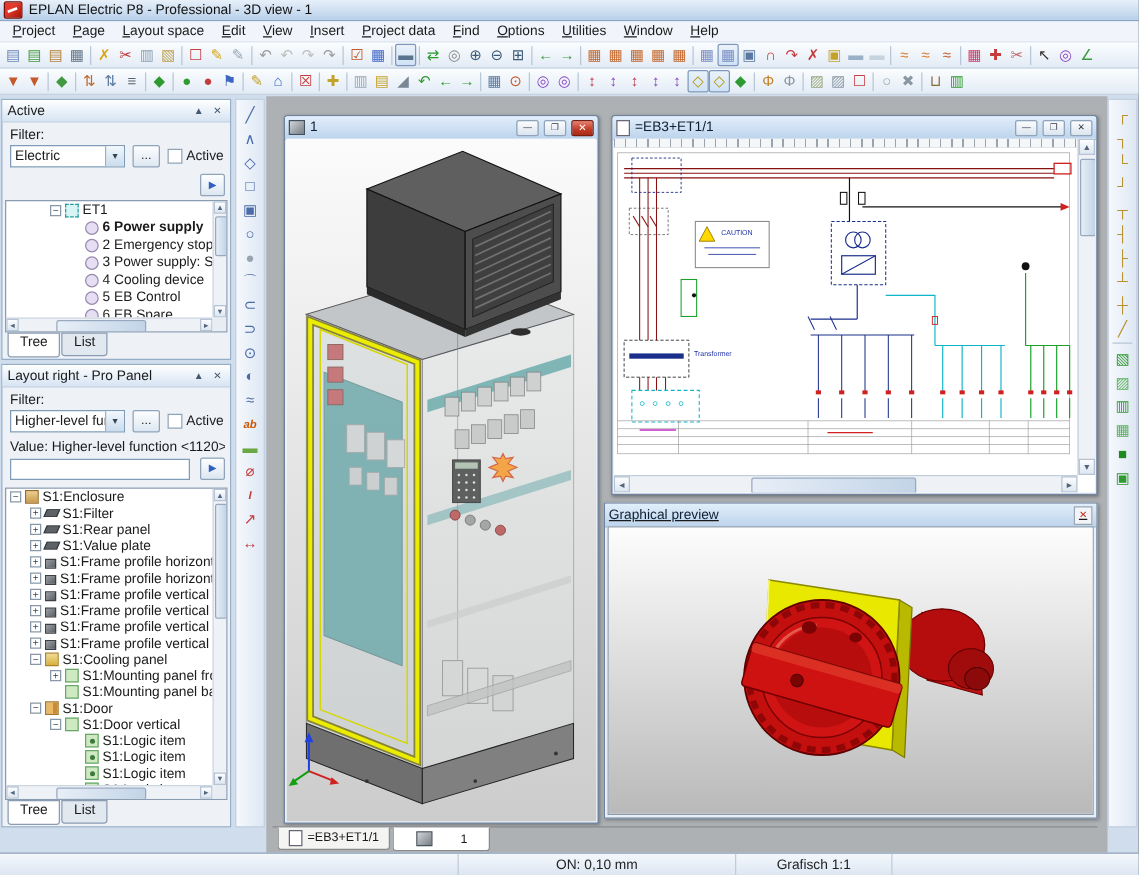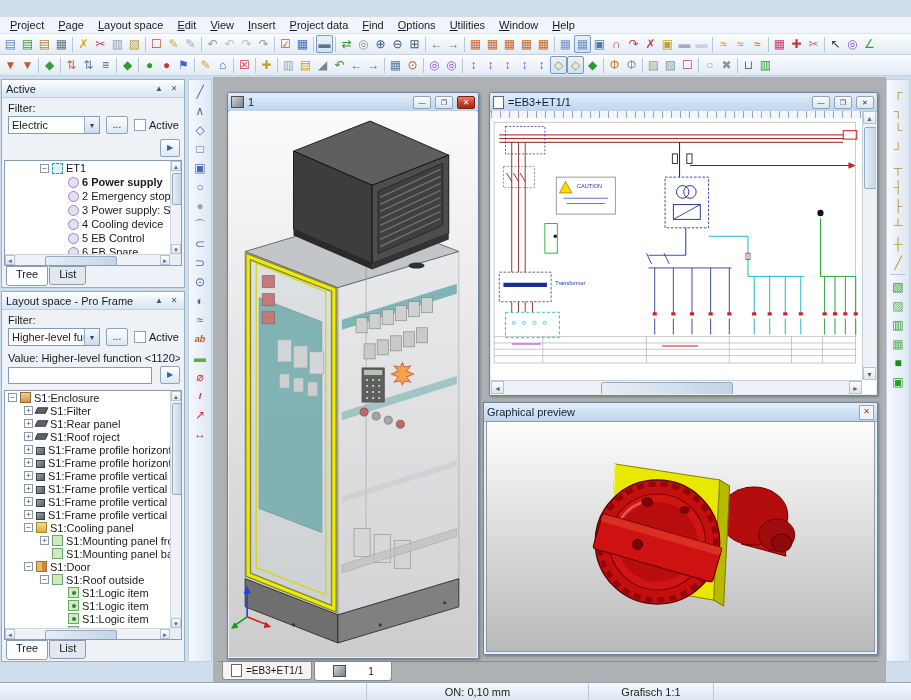--- a/index.html
+++ b/index.html
@@ -120,6 +120,10 @@
 
 <div id="app">
 
+  <div class="titlebar">
+    <div class="app-icon"></div>
+    <span class="title-text">EPLAN Electric P8 - Professional - 3D view - 1</span>
+  </div>
 
   <div class="menubar" id="menubar">
       <div class="menu-item"><u>P</u>roject</div>

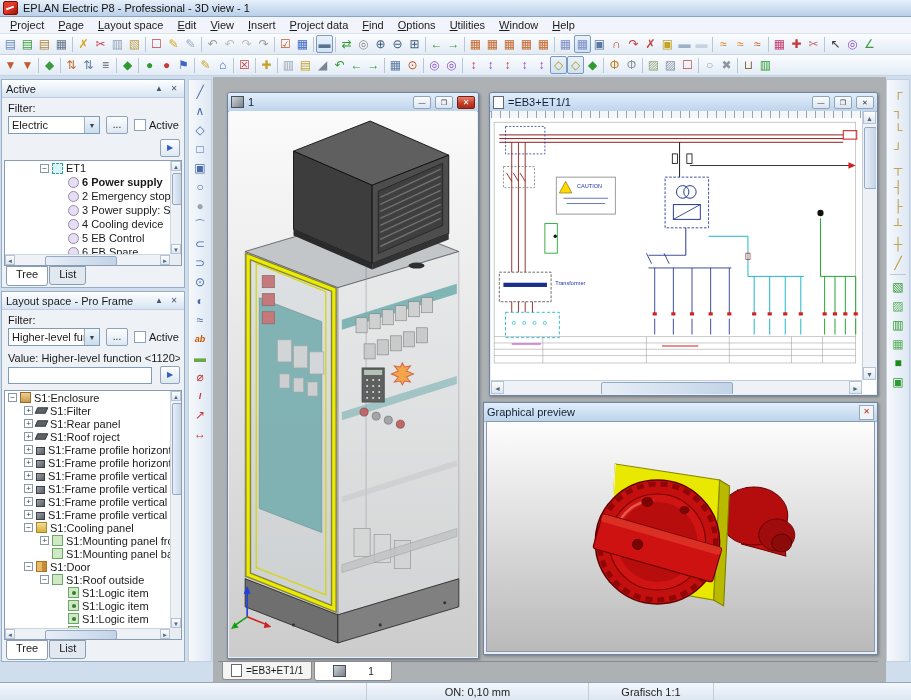--- a/index.html
+++ b/index.html
@@ -954,7 +954,7 @@
 
   <div class="panel" style="top:291px;height:371px;">
     <div class="panel-header">
-      <span class="panel-title">Layout space - Pro Frame</span>
+      <span class="panel-title">Layout right - Pro Panel</span>
       <span class="panel-btn">▲</span>
       <span class="panel-btn">✕</span>
     </div>

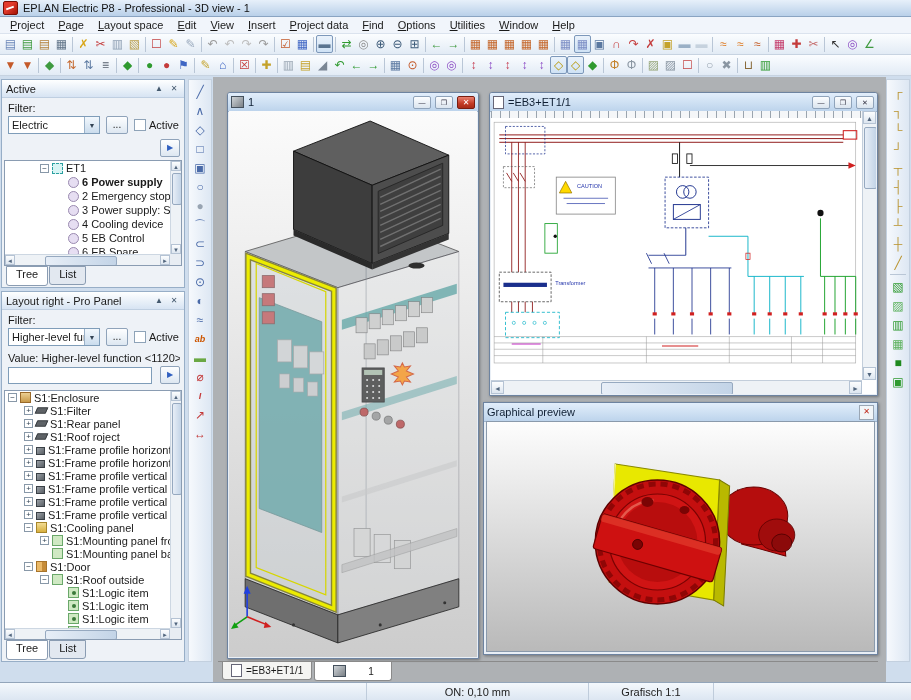--- a/index.html
+++ b/index.html
@@ -834,7 +834,7 @@
   </div>
 
   <div class="child" style="left:483px;top:402px;width:395px;height:253px;border-radius:0;">
-    <div class="child-title" style="border-radius:0;">
+    <div class="child-title" style="border-radius:0;text-decoration:underline;">
       <span class="t">Graphical preview</span>
       <span class="prev-close">✕</span>
     </div>

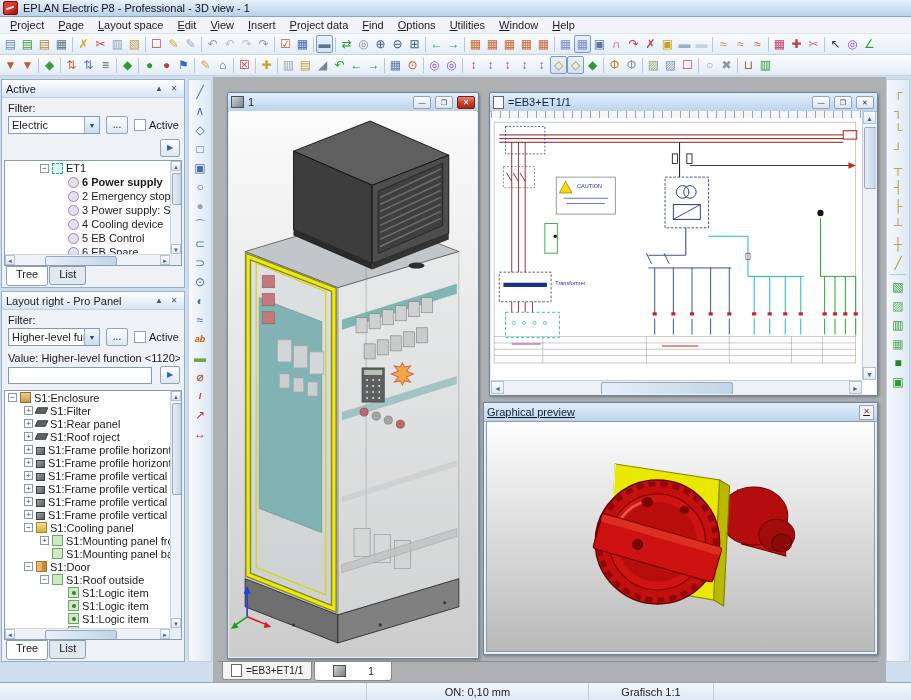--- a/index.html
+++ b/index.html
@@ -990,7 +990,7 @@
             <div class="tree-row" style="padding-left: 19px;">
               <span class="expander">+</span>
               <span class="ti ti-panel"></span>
-              <span class="tree-label">S1:Roof roject</span>
+              <span class="tree-label">S1:Value plate</span>
             </div>
             <div class="tree-row" style="padding-left: 19px;">
               <span class="expander">+</span>

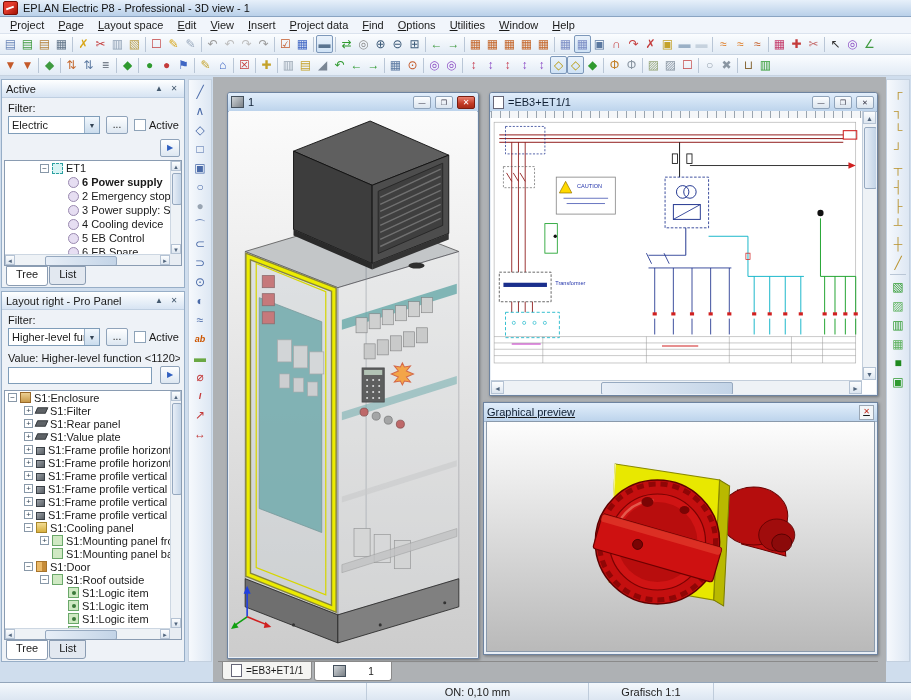--- a/index.html
+++ b/index.html
@@ -1045,7 +1045,7 @@
             <div class="tree-row" style="padding-left: 35px;">
               <span class="expander">−</span>
               <span class="ti ti-greensq"></span>
-              <span class="tree-label">S1:Roof outside</span>
+              <span class="tree-label">S1:Door vertical</span>
             </div>
             <div class="tree-row" style="padding-left: 51px;">
               <span class="exp-space"></span>

